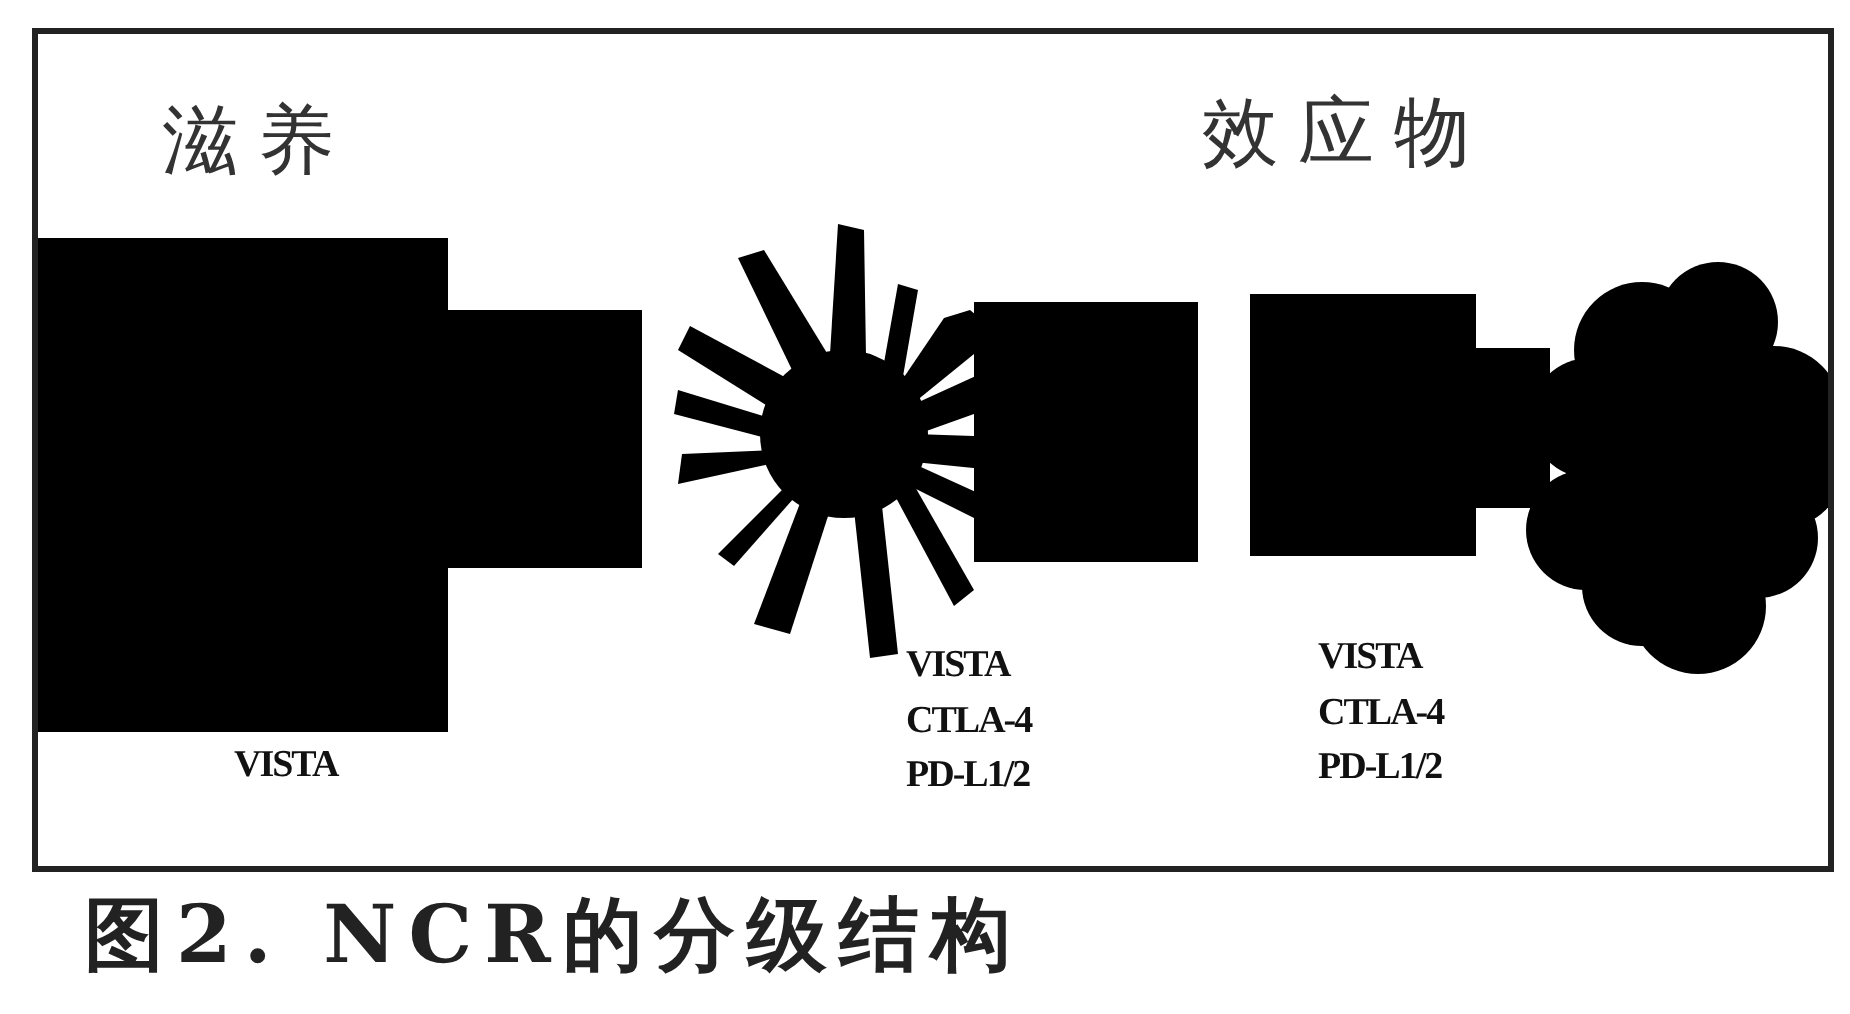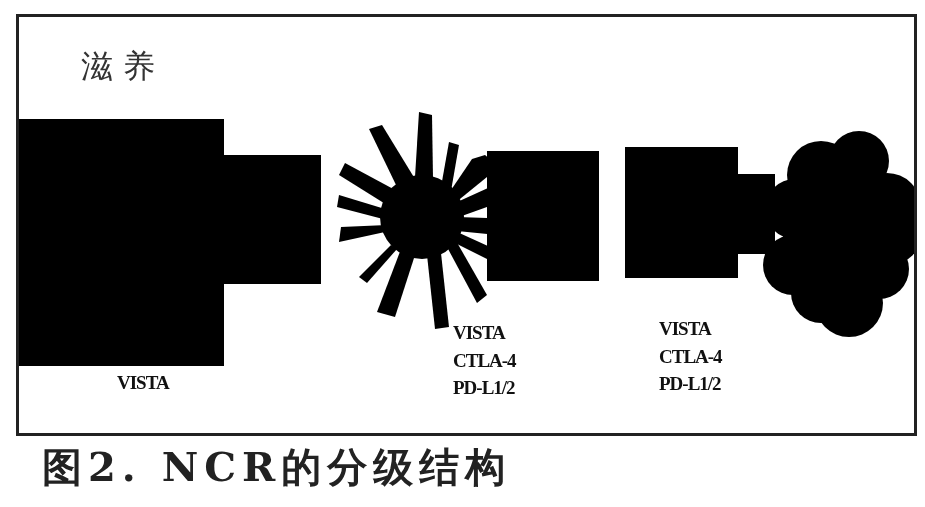--- a/index.html
+++ b/index.html
@@ -28,7 +28,7 @@
     .stage-title {
       position: absolute;
       font-family: "DejaVu Serif", serif;
-      font-size: 32px;
+      font-size: 38px;
       color: #333333;
       letter-spacing: 10px;
       white-space: nowrap;

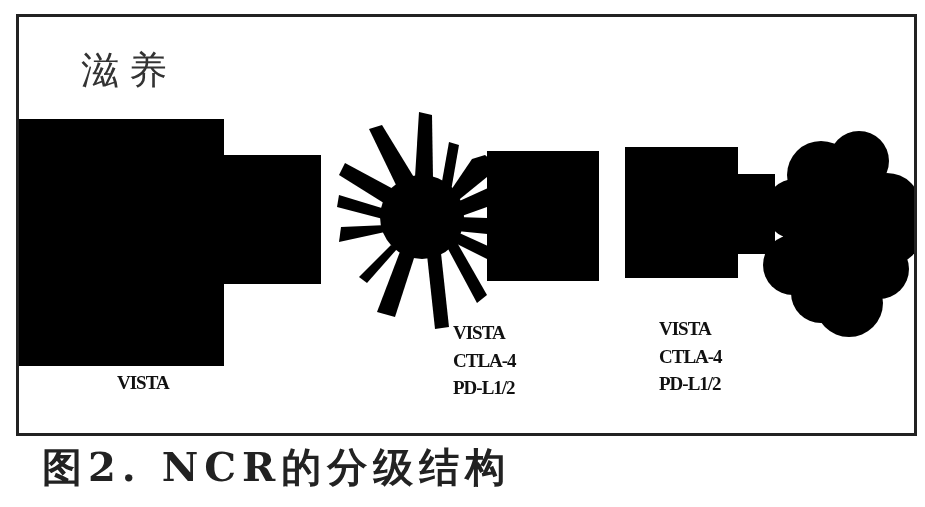--- a/index.html
+++ b/index.html
@@ -65,6 +65,7 @@
 <div class="frame">
 
   <div class="stage-title" style="left:62px; top:28px;">滋养</div>
+  <div class="stage-title" style="left:582px; top:24px;">效应物</div>
 
   <div class="shape" style="left:0px; top:102px; width:205px; height:247px;"></div>
   <div class="shape" style="left:200px; top:138px; width:102px; height:129px;"></div>

